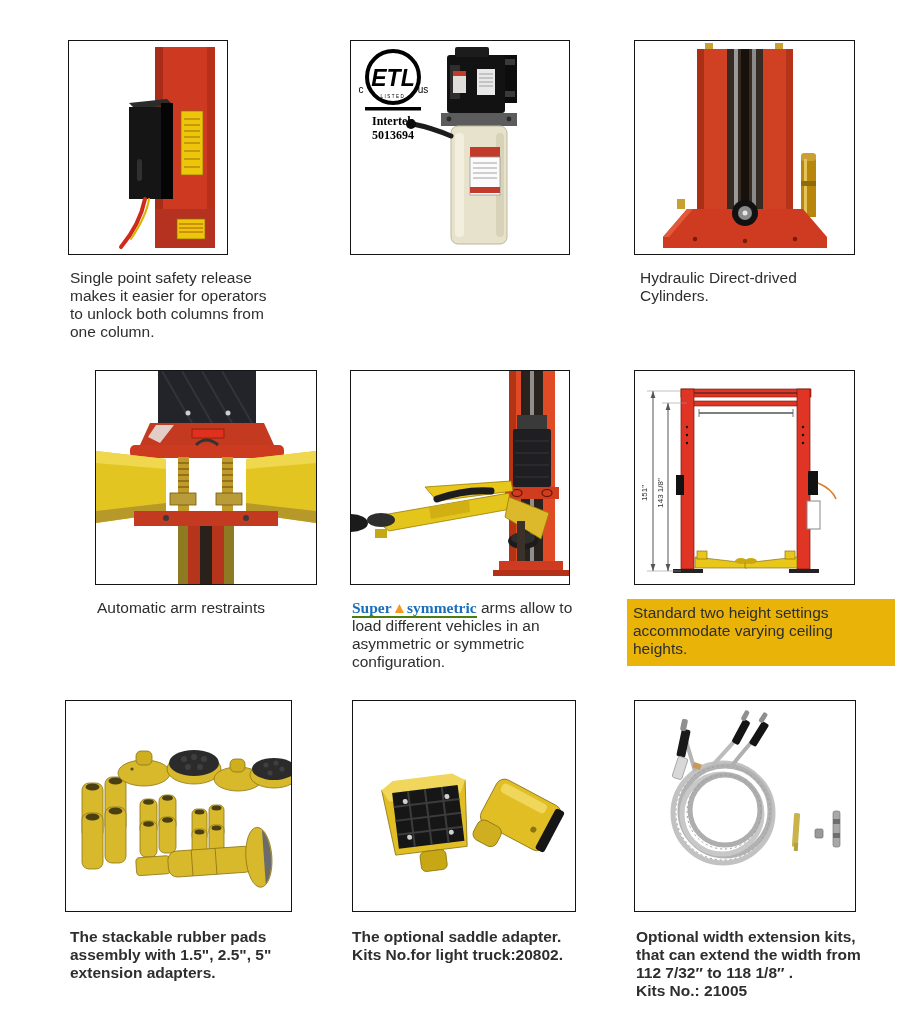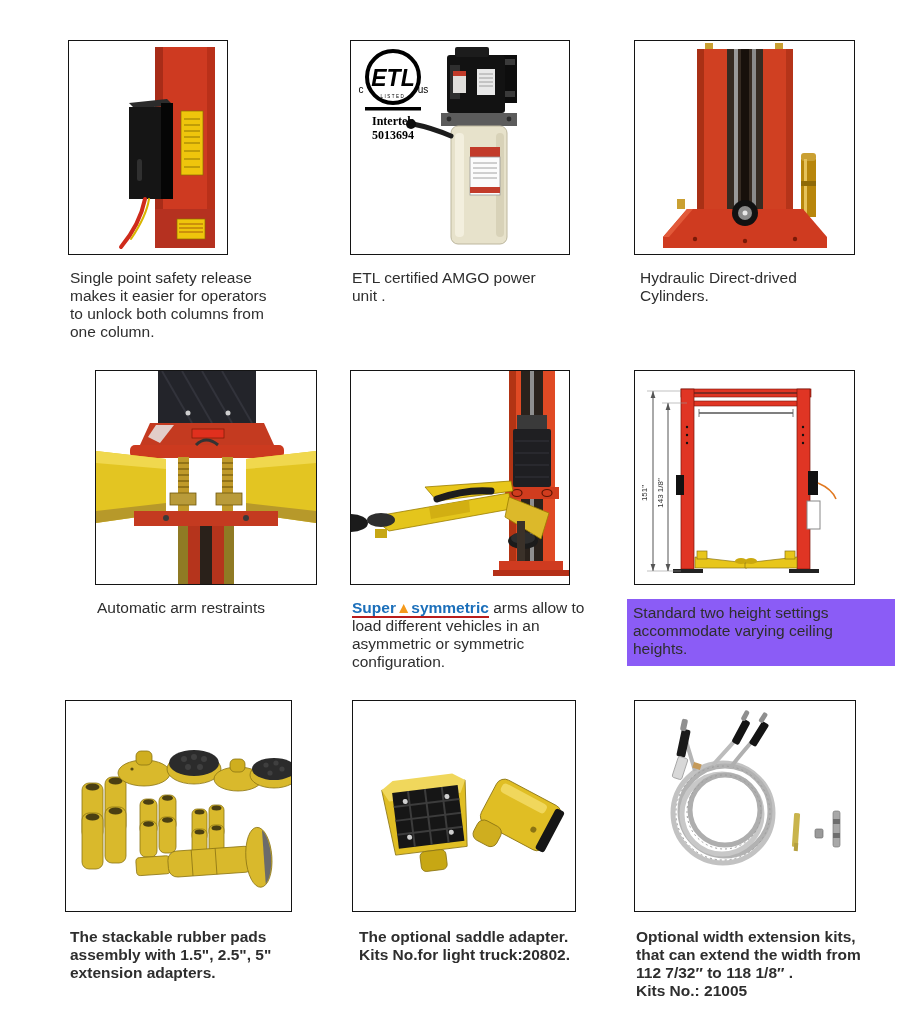--- a/index.html
+++ b/index.html
@@ -112,8 +112,6 @@
         <circle cx="60" cy="83" r="5" fill="#0c0c0c"></circle>
       </svg>
     </div>
-    <p class="caption">ETL certified AMGO power
-unit .</p>
   </section>
 
   <section class="cell" style="left:634px;top:40px;">

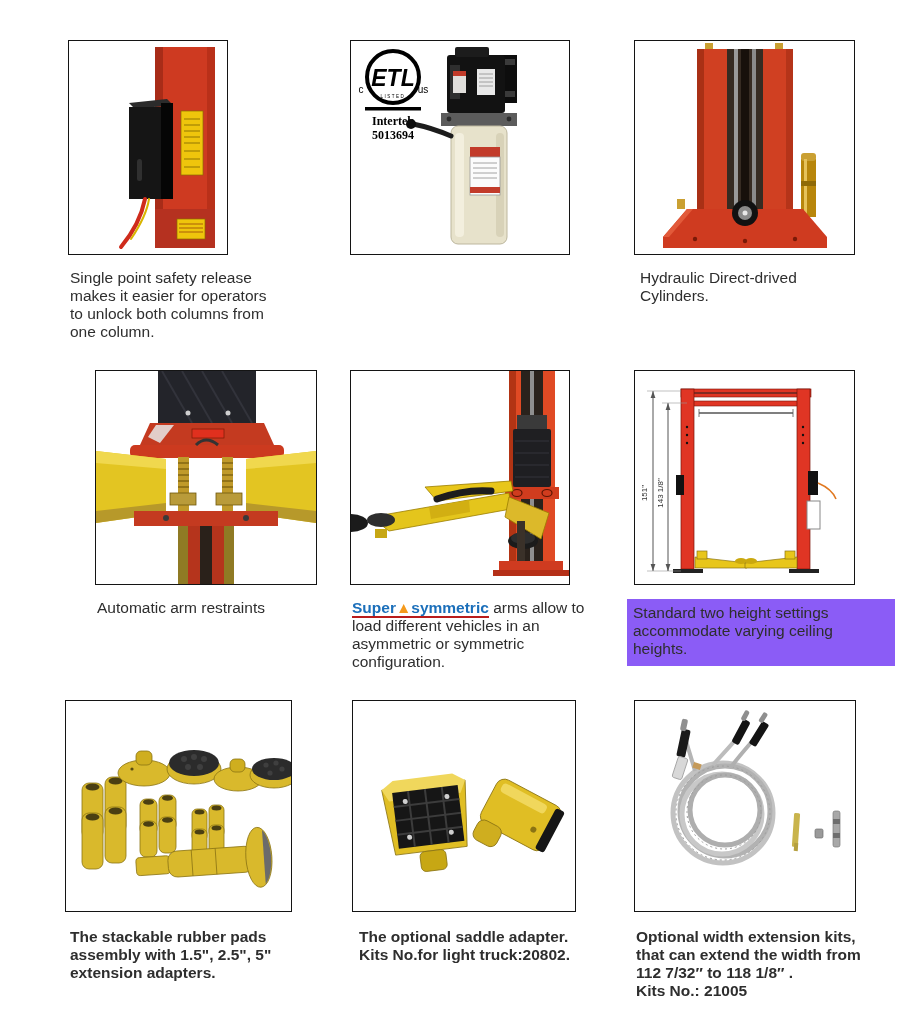--- a/index.html
+++ b/index.html
@@ -11,7 +11,7 @@
   .caption{margin:14px 0 0 2px;font-size:15.5px;line-height:18px;color:#2e2e2e;
            white-space:pre-line;width:300px;}
   .row3 .caption{margin-top:16px;font-weight:bold;}
-  .brand{font-weight:bold;border-bottom:2px solid #b91c1c;padding-bottom:0px;}
+  .brand{font-weight:bold;border-bottom:2px solid #4d7c0f;padding-bottom:0px;font-family:Liberation Serif, serif;}
   .b-blue{color:#1b6fba;}
   .b-orange{color:#f59a1c;}
   .highlight{background:#8b5cf6;width:254px;padding:5px 8px 8px 6px;margin-left:0;}

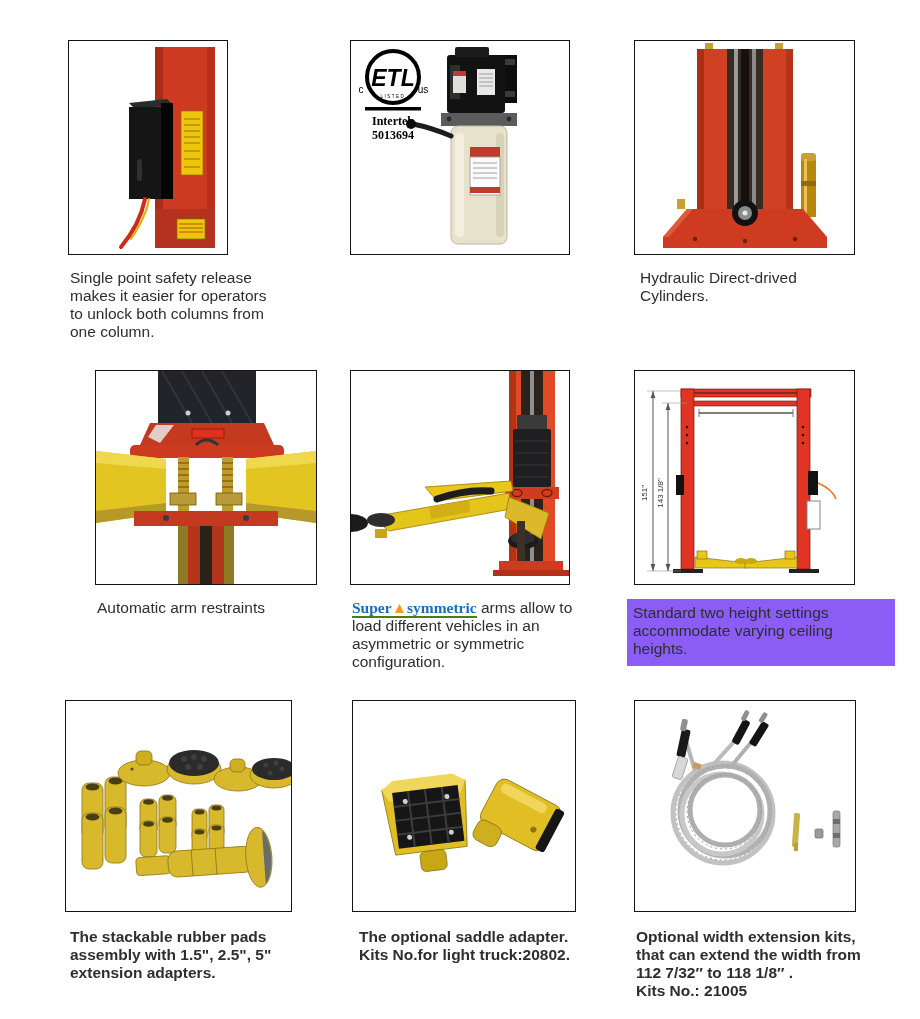--- a/index.html
+++ b/index.html
@@ -14,7 +14,7 @@
   .brand{font-weight:bold;border-bottom:2px solid #4d7c0f;padding-bottom:0px;font-family:Liberation Serif, serif;}
   .b-blue{color:#1b6fba;}
   .b-orange{color:#f59a1c;}
-  .highlight{background:#8b5cf6;width:254px;padding:5px 8px 8px 6px;margin-left:0;}
+  .highlight{background:#eab308;width:254px;padding:5px 8px 8px 6px;margin-left:0;}
   text{font-family:"Liberation Sans","DejaVu Sans",sans-serif;}
   .serifb{font-family:"Liberation Serif","DejaVu Serif",serif;font-weight:bold;}
 </style>

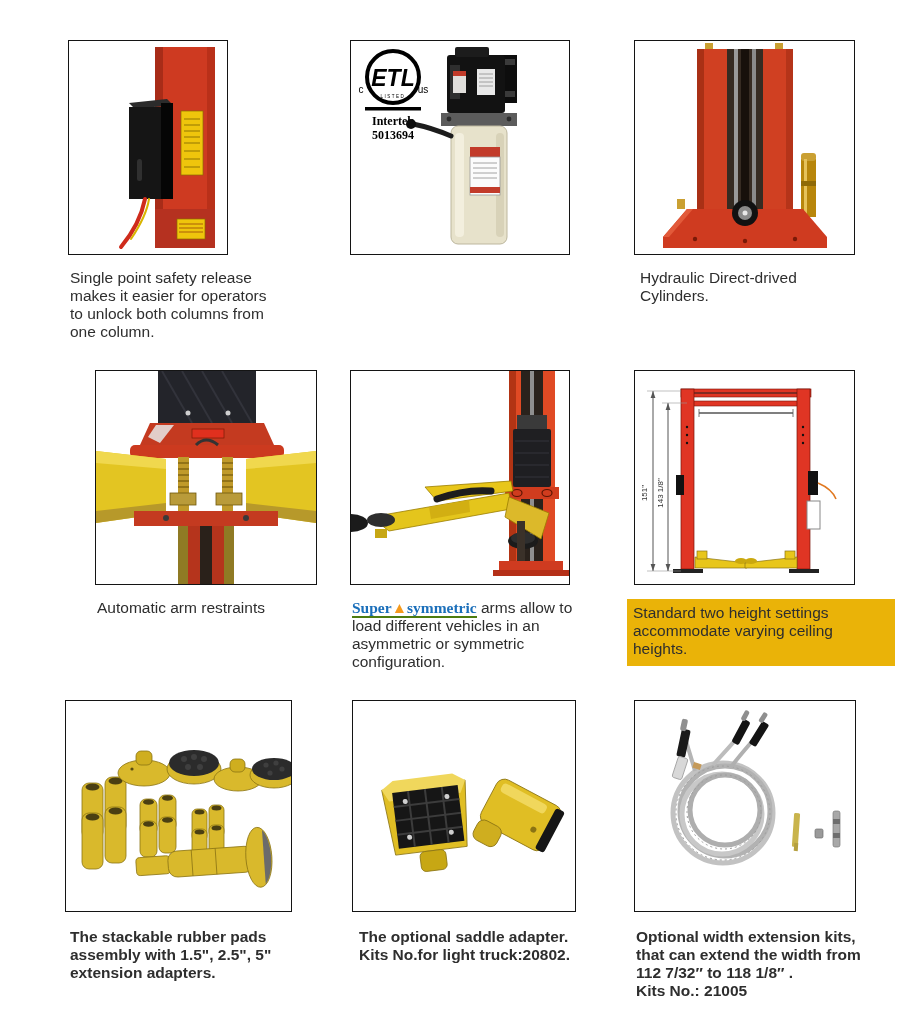--- a/index.html
+++ b/index.html
@@ -409,7 +409,7 @@
         </g>
       </svg>
     </div>
-    <p class="caption" style="margin-left:7px;">The optional saddle adapter.
+    <p class="caption" style="margin-left:0px;">The optional saddle adapter.
 Kits No.for light truck:20802.</p>
   </section>
 

